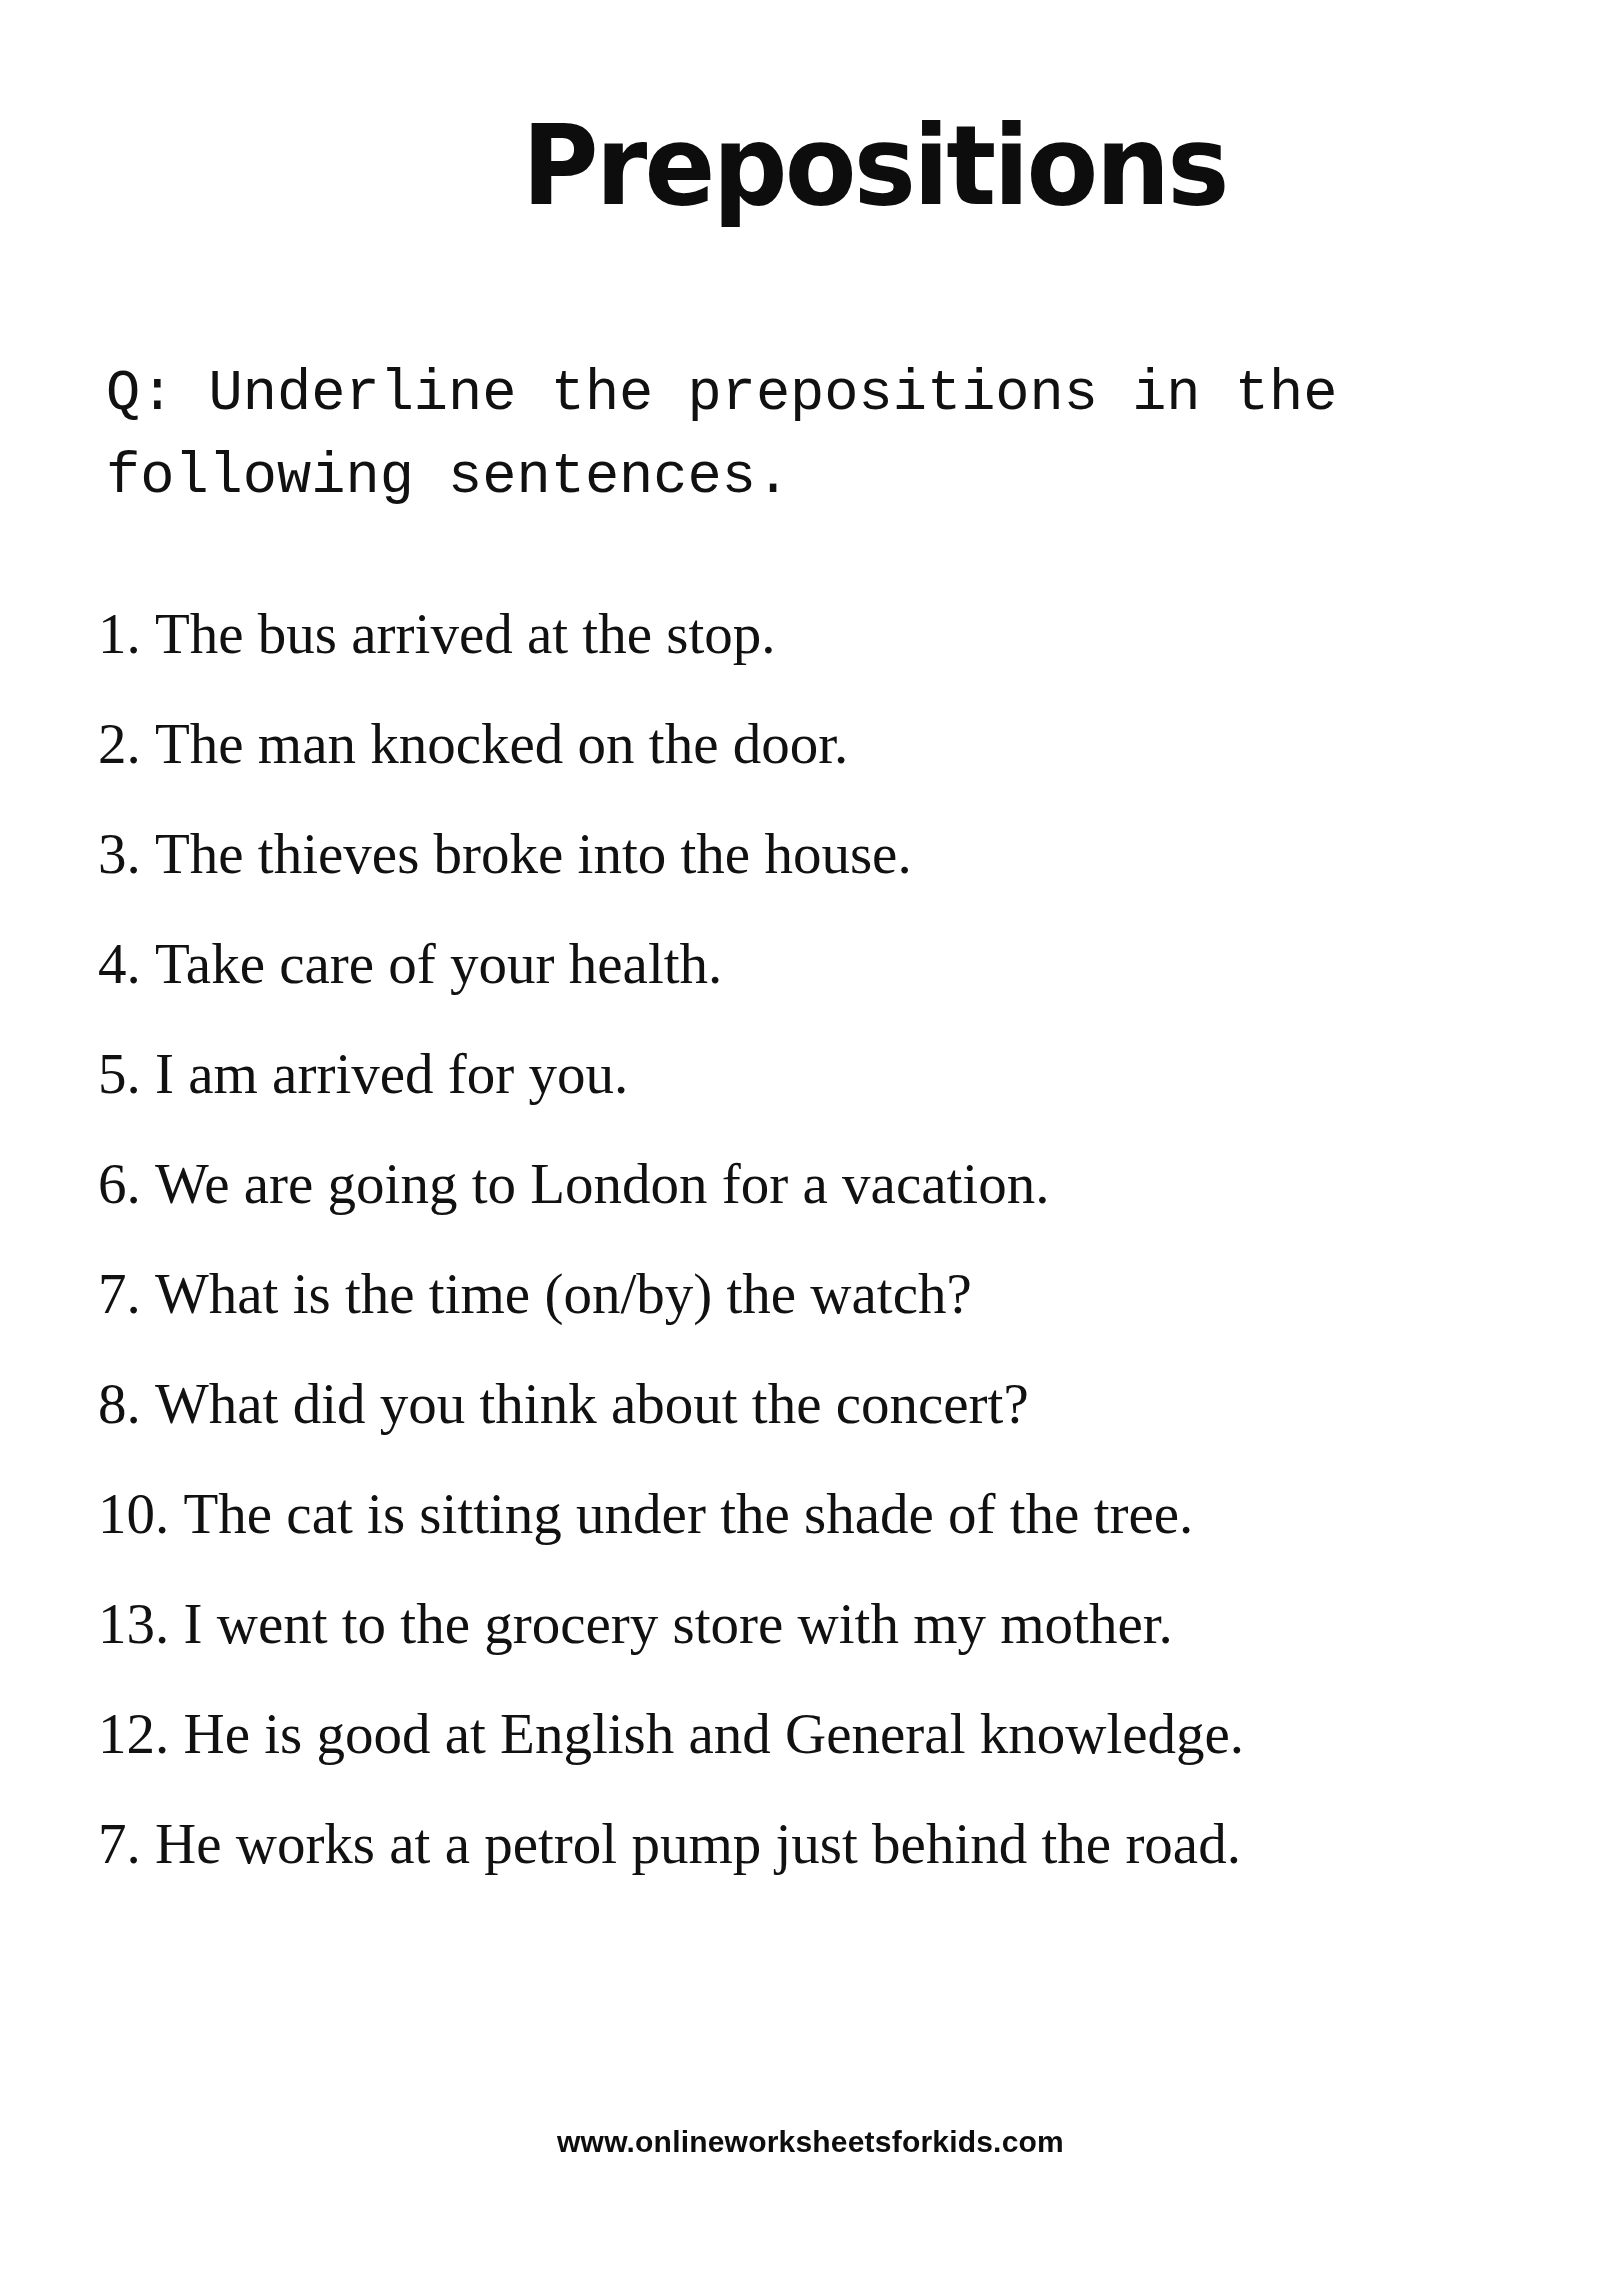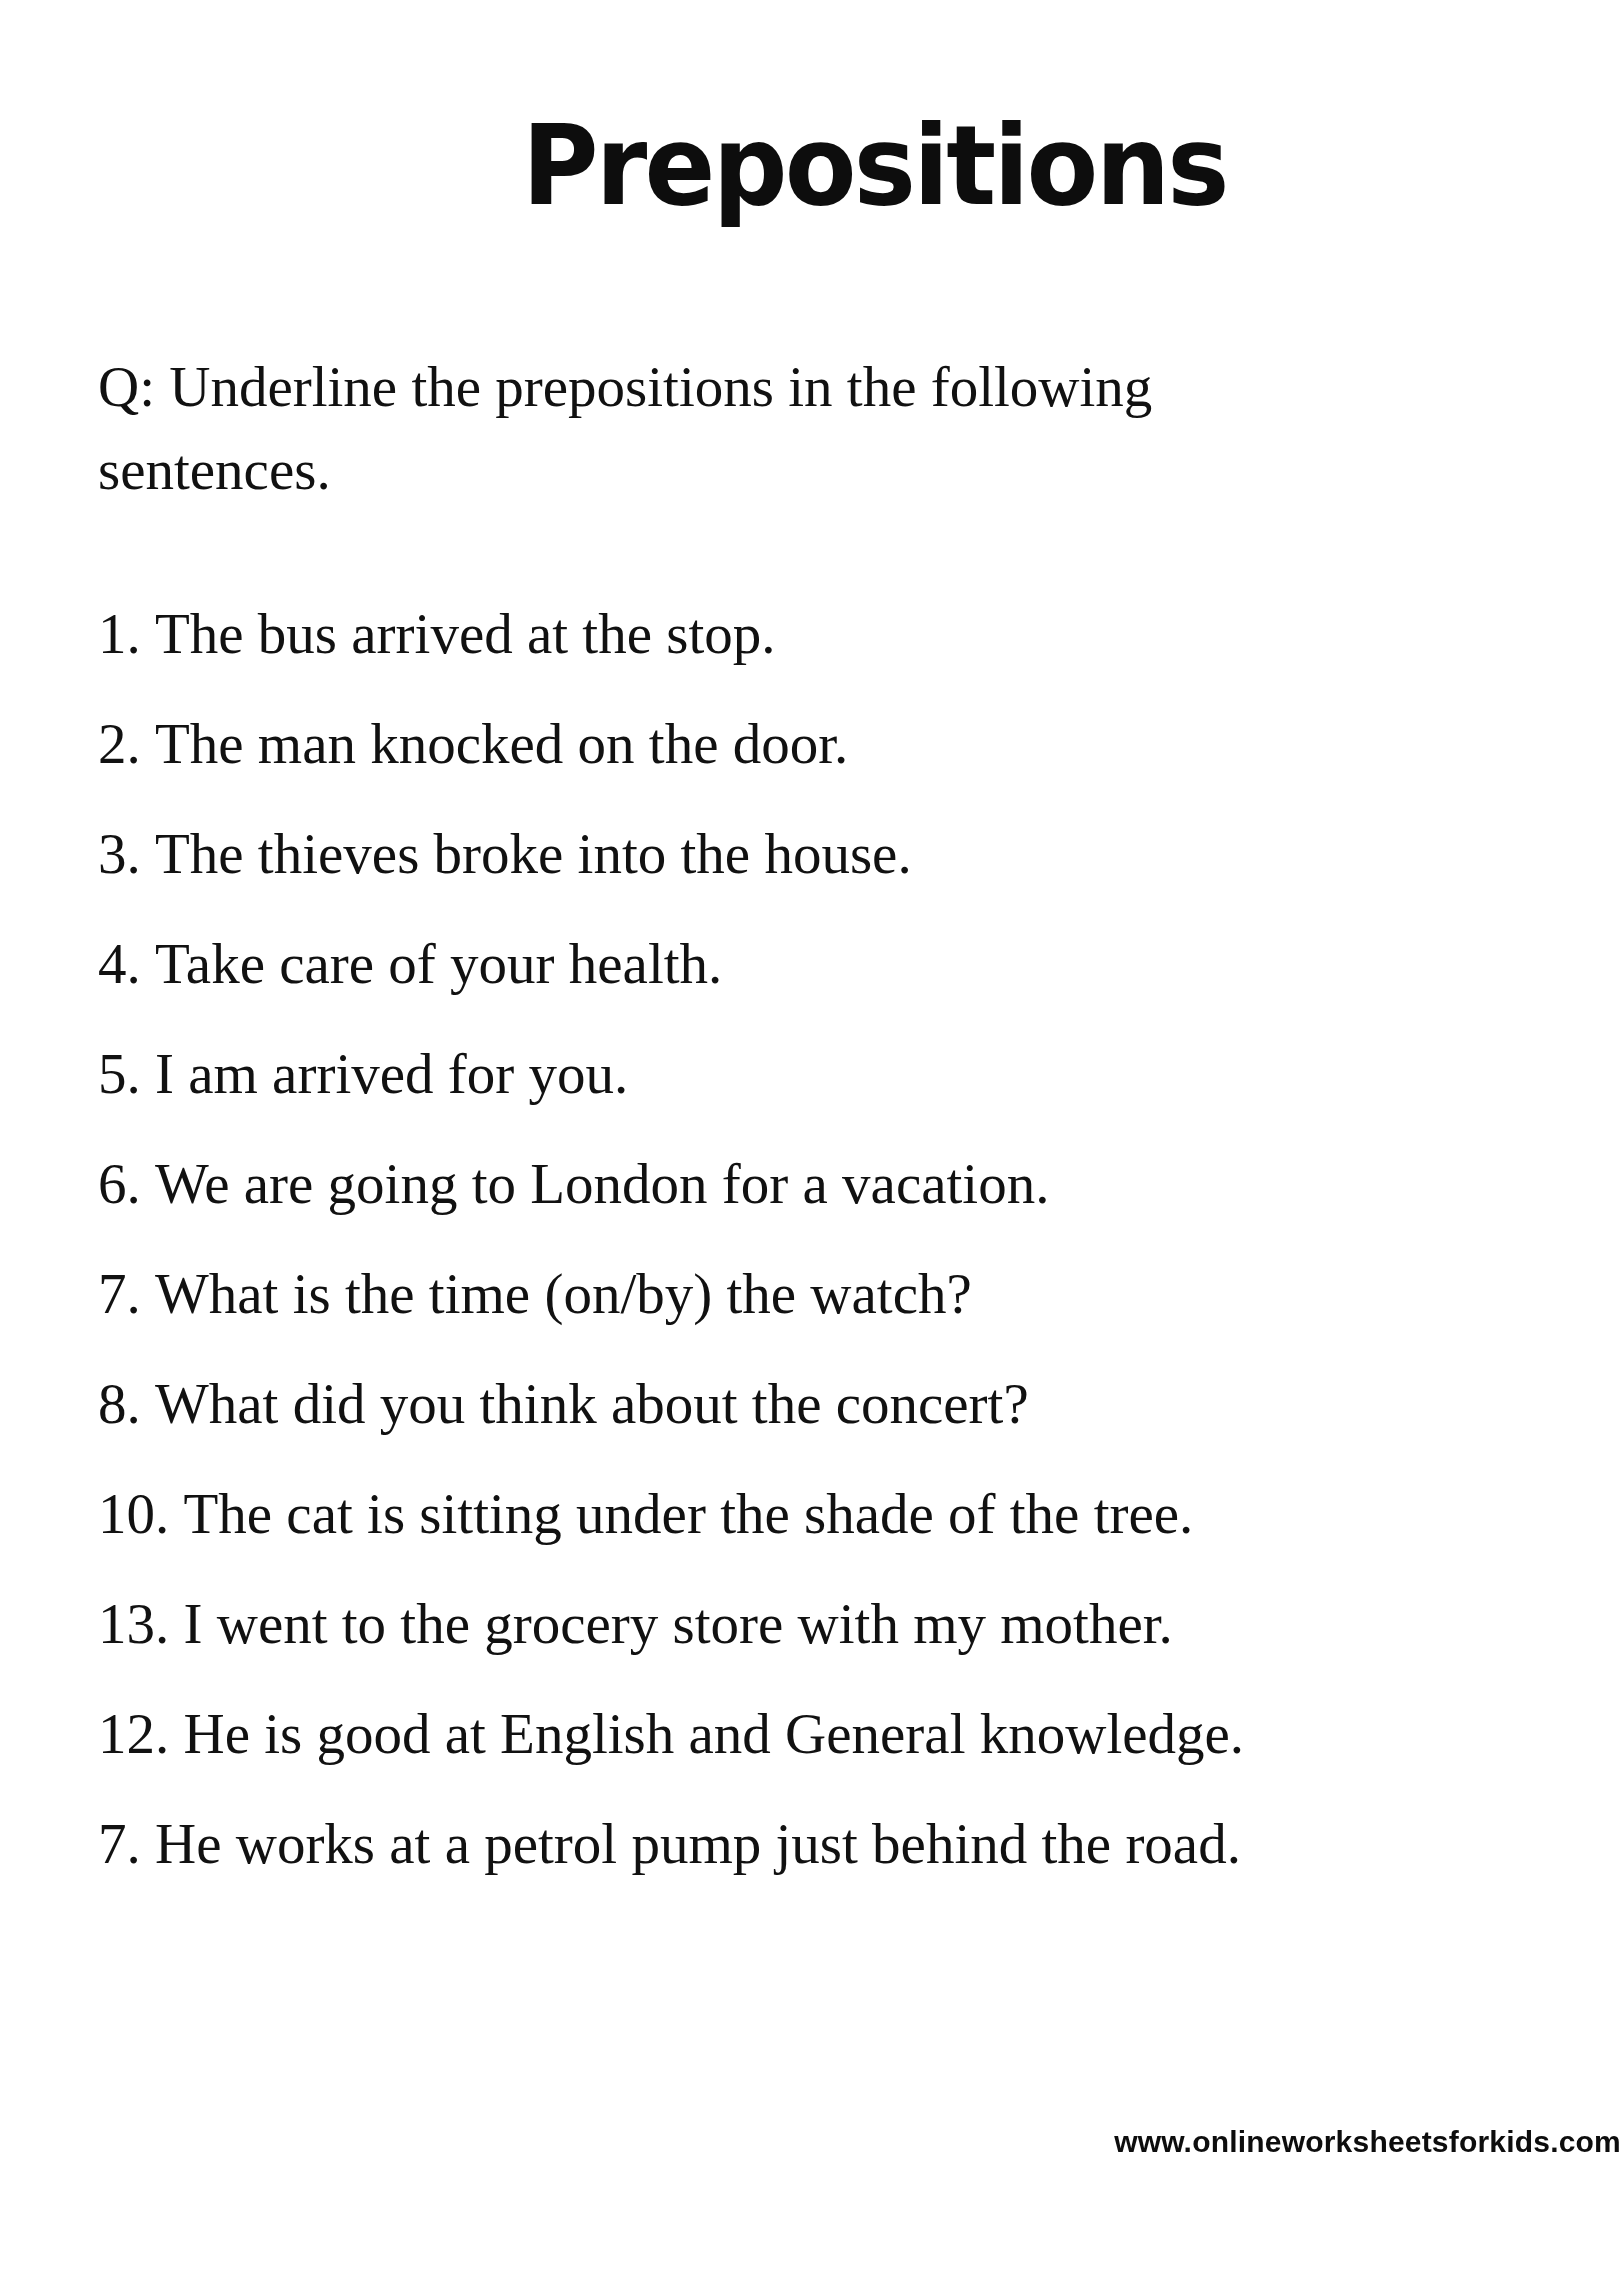--- a/index.html
+++ b/index.html
@@ -108,8 +108,8 @@
       left: 98px;
       top: 345px;
       width: 1274px;
-      margin: 0;
-      font-family: Liberation Serif, serif;
+      margin: 8px;
+      font-family: Liberation Mono, monospace;
       font-size: 57px;
       line-height: 83px;
       color: #111111;

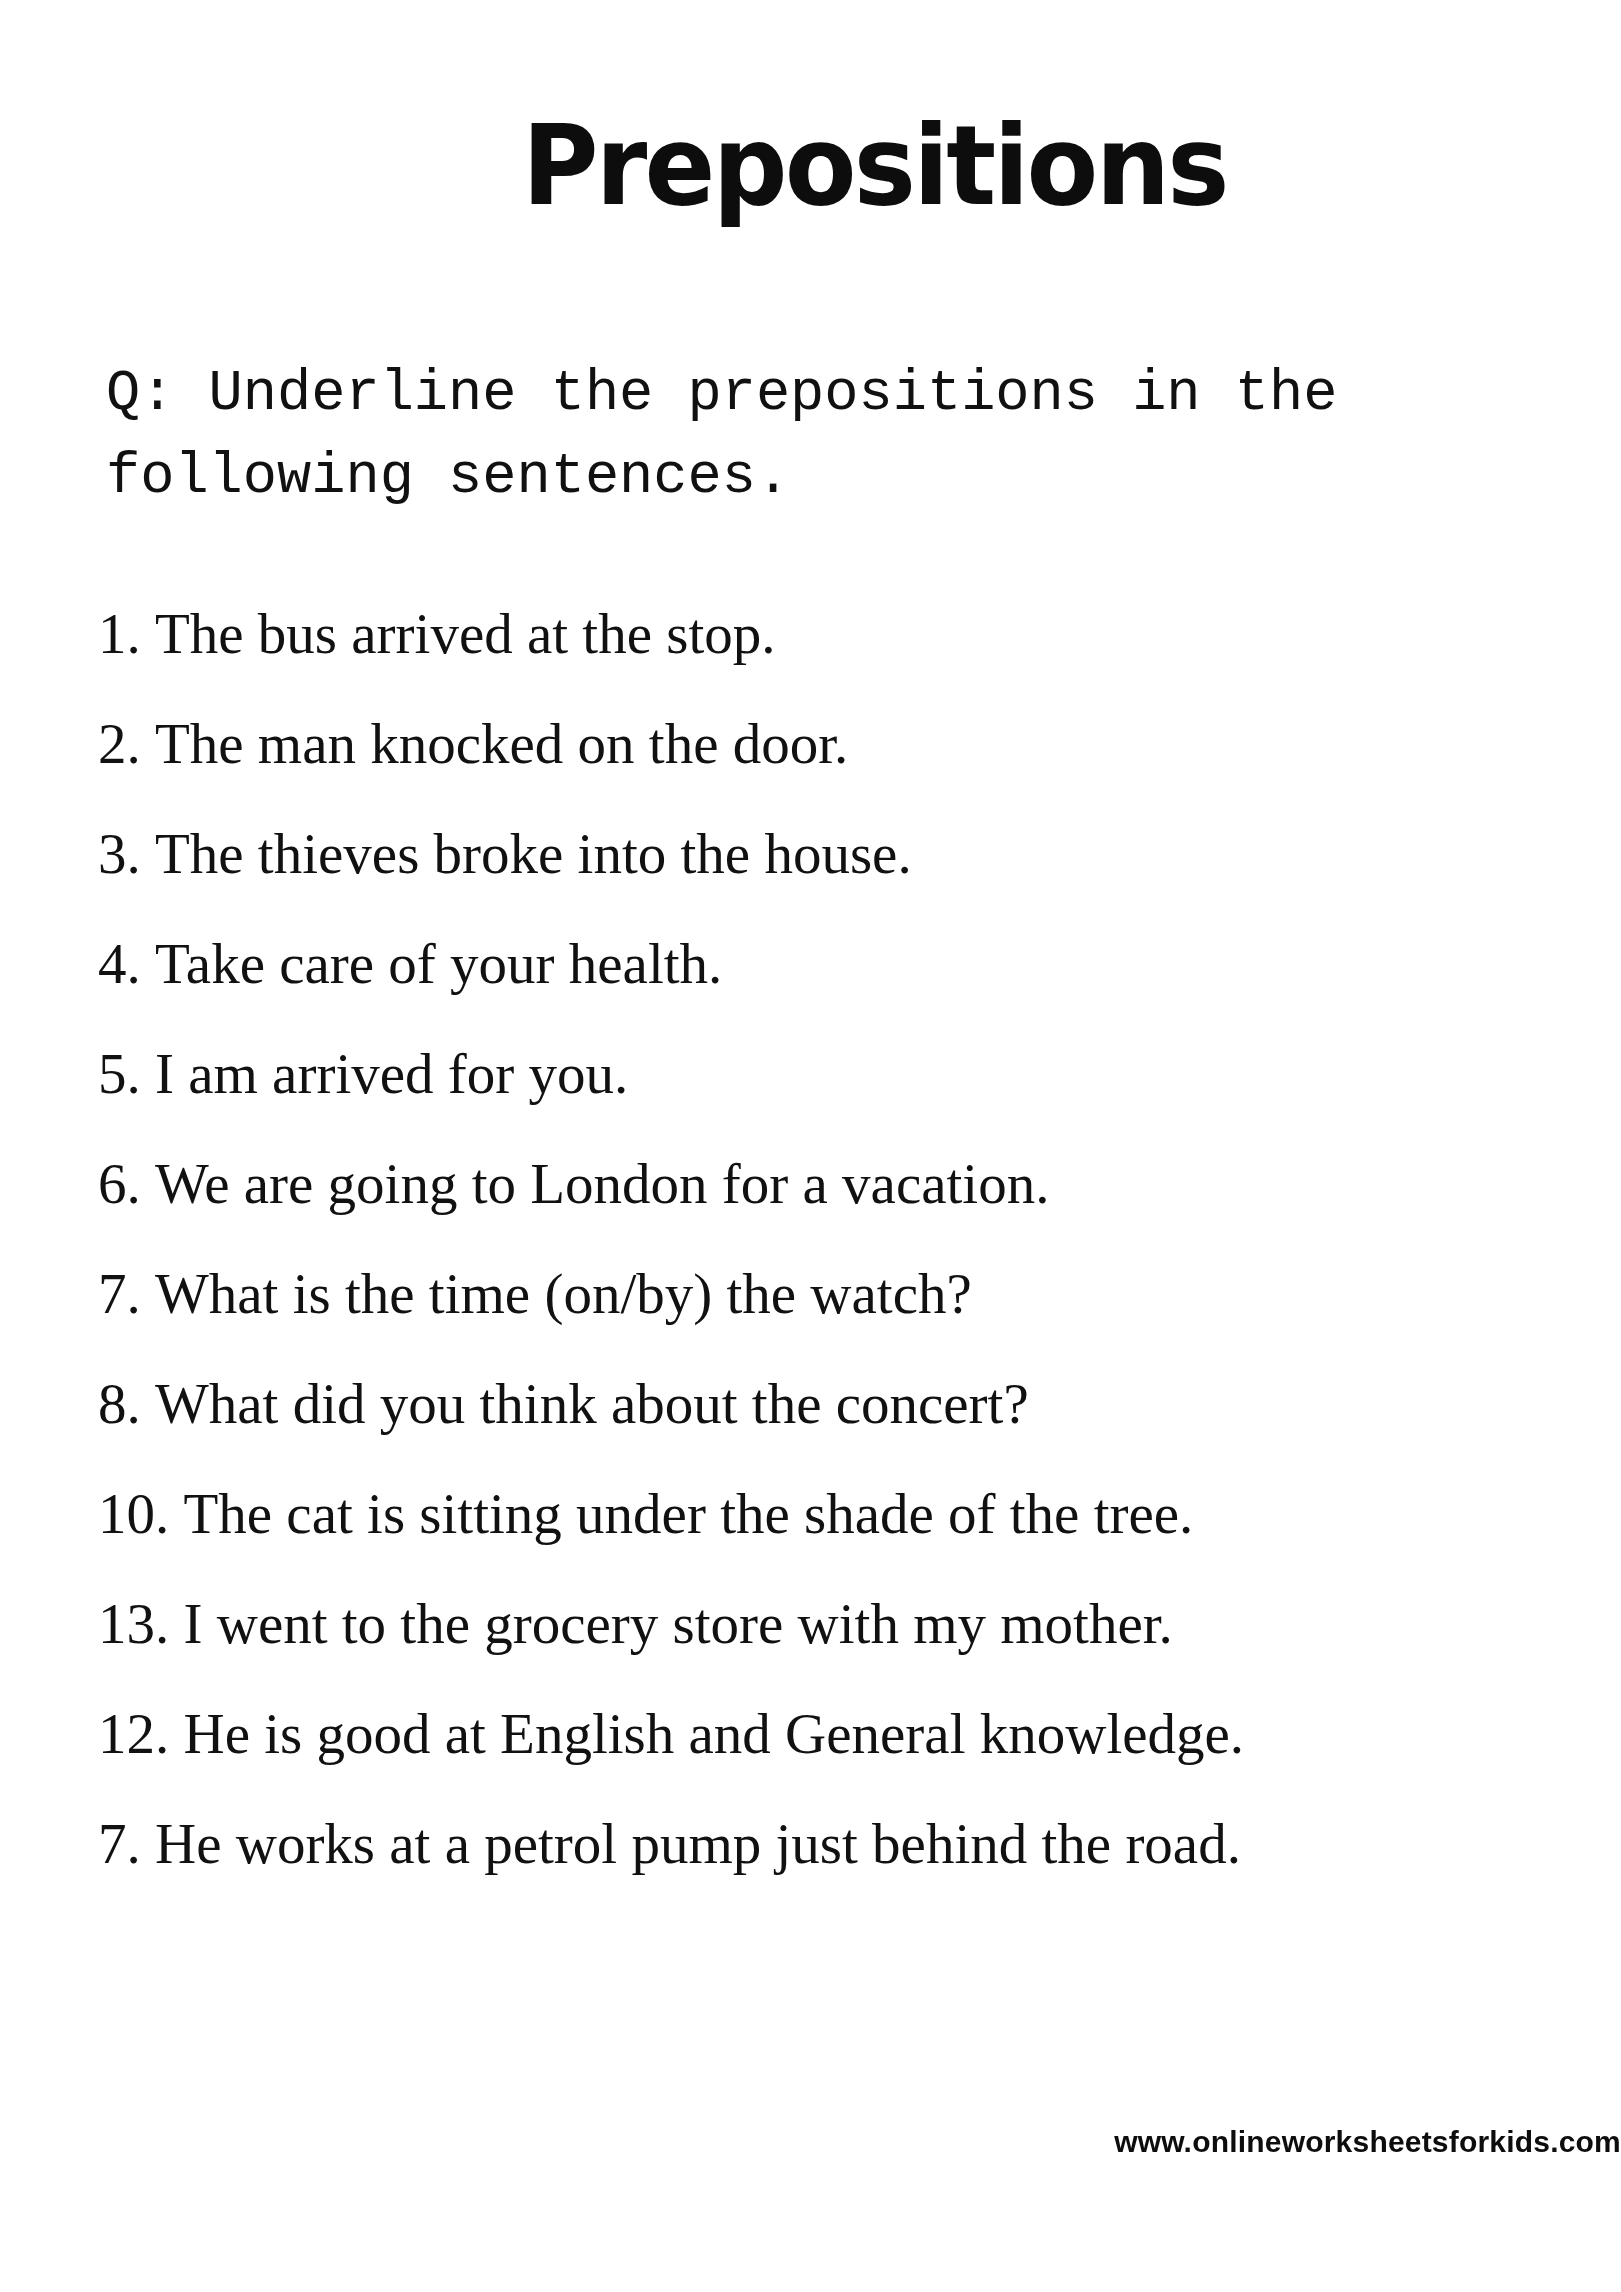--- a/index.html
+++ b/index.html
@@ -138,7 +138,7 @@
       left: 0;
       width: 1621px;
       top: 2125px;
-      text-align: right;
+      text-align: center;
       font-family: "Liberation Sans", sans-serif;
       font-weight: 700;
       font-size: 30px;

